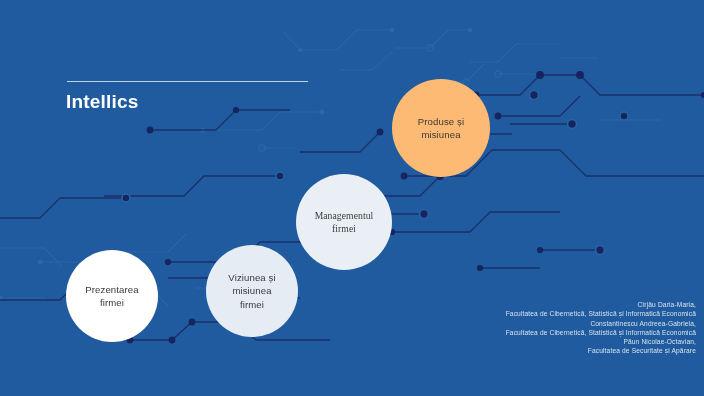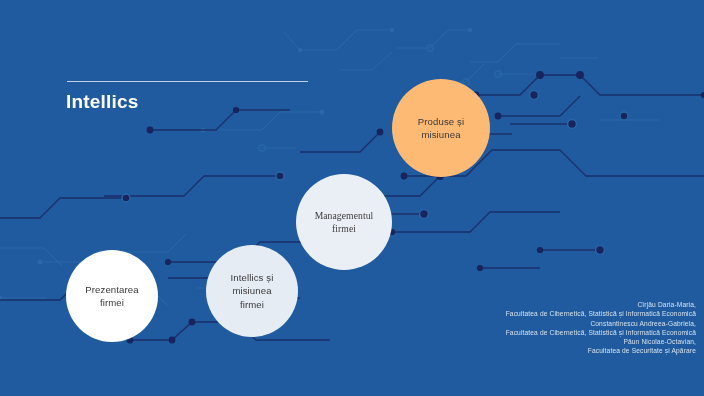--- a/index.html
+++ b/index.html
@@ -227,7 +227,7 @@
 
   <div class="bubble" id="bubble-viziunea">
     <div>
-      <span>Intellics și</span>
+      <span>Viziunea și</span>
       <span>misiunea</span>
       <span>firmei</span>
     </div>

